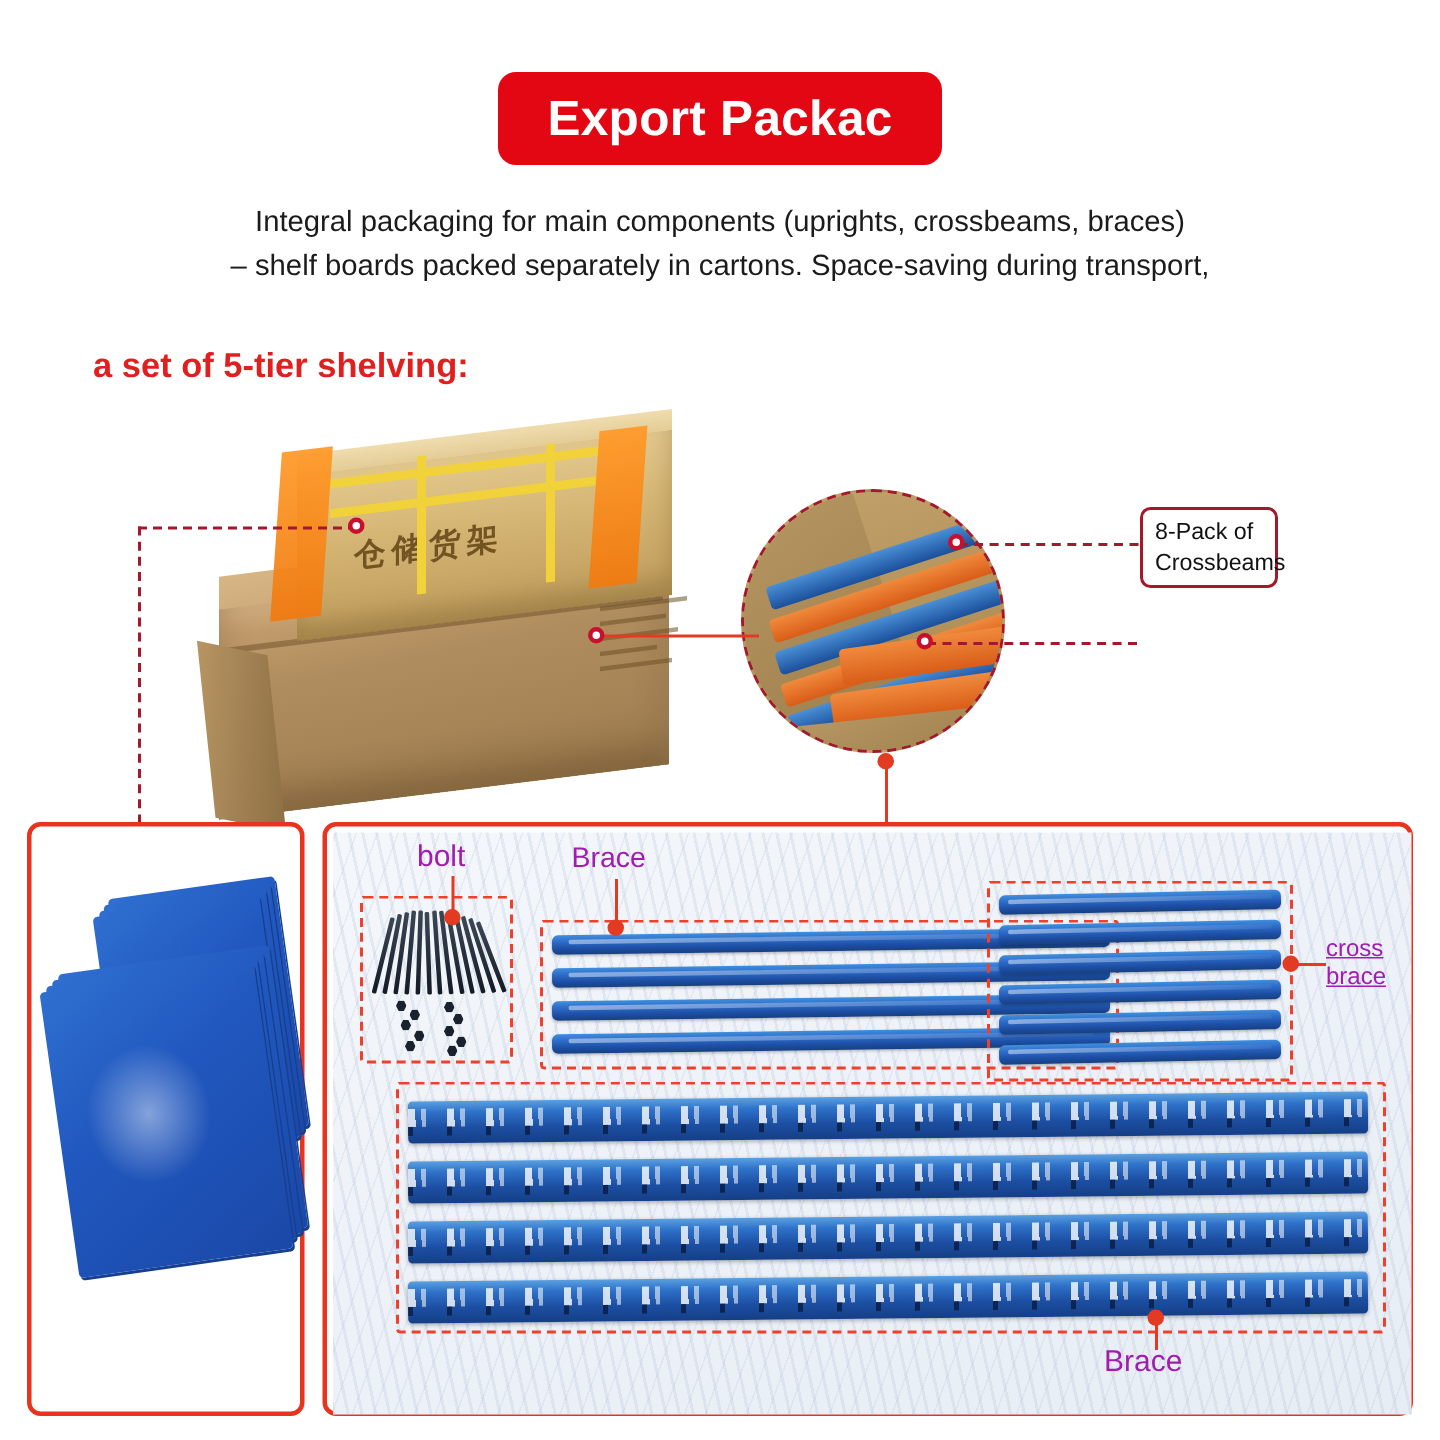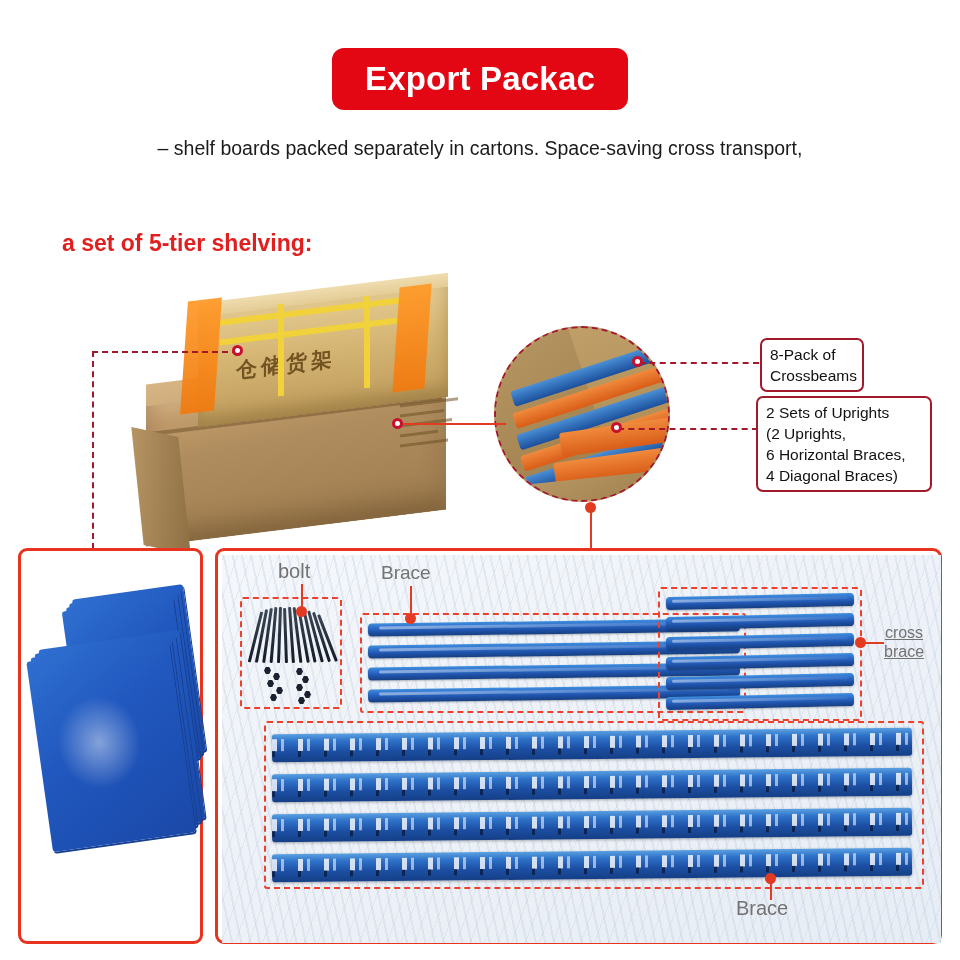--- a/index.html
+++ b/index.html
@@ -220,6 +220,7 @@
   </div>
 
   <div class="desc">
+    <div>Integral packaging for main components (uprights, crossbeams, braces)</div>
     <div>– shelf boards packed separately in cartons. Space-saving cross transport,</div>
   </div>
 

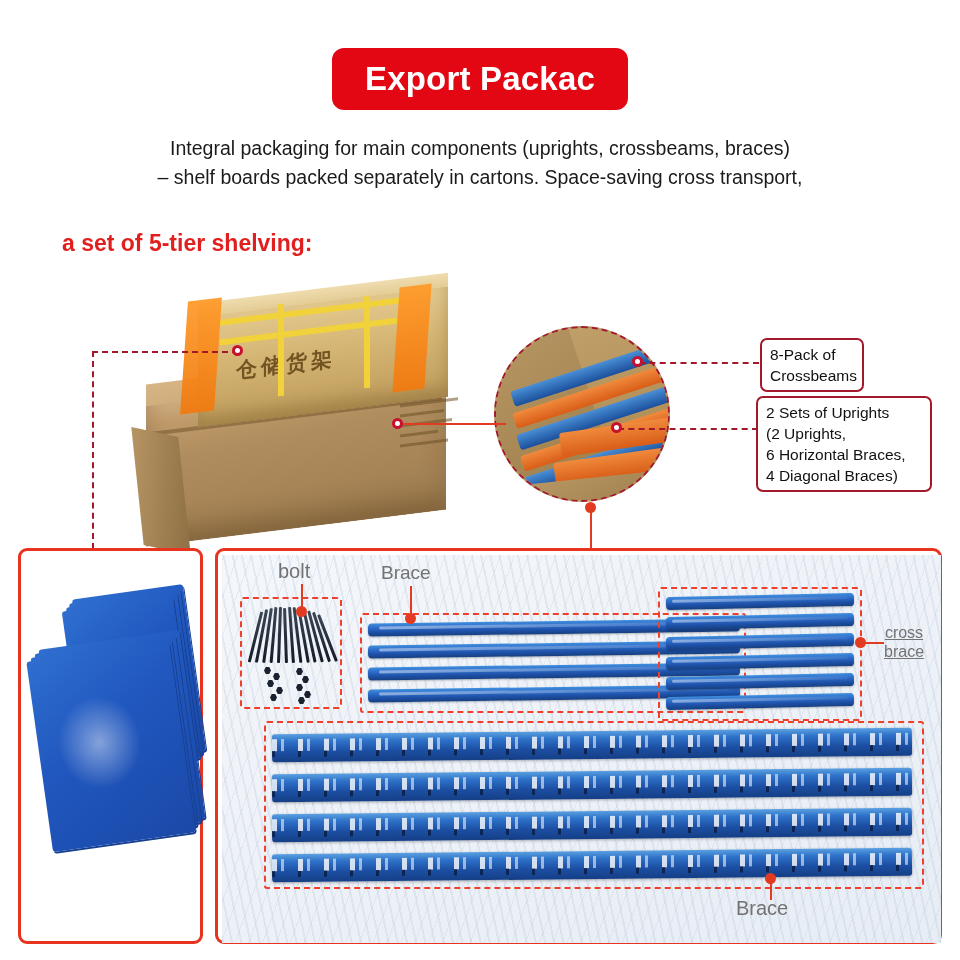--- a/index.html
+++ b/index.html
@@ -221,7 +221,7 @@
 
   <div class="desc">
     <div>Integral packaging for main components (uprights, crossbeams, braces)</div>
-    <div>– shelf boards packed separately in cartons. Space-saving cross transport,</div>
+    <div>– shelf boards packed separately in cartons. Space-saving during transport,</div>
   </div>
 
   <div class="subtitle">a set of 5-tier shelving:</div>

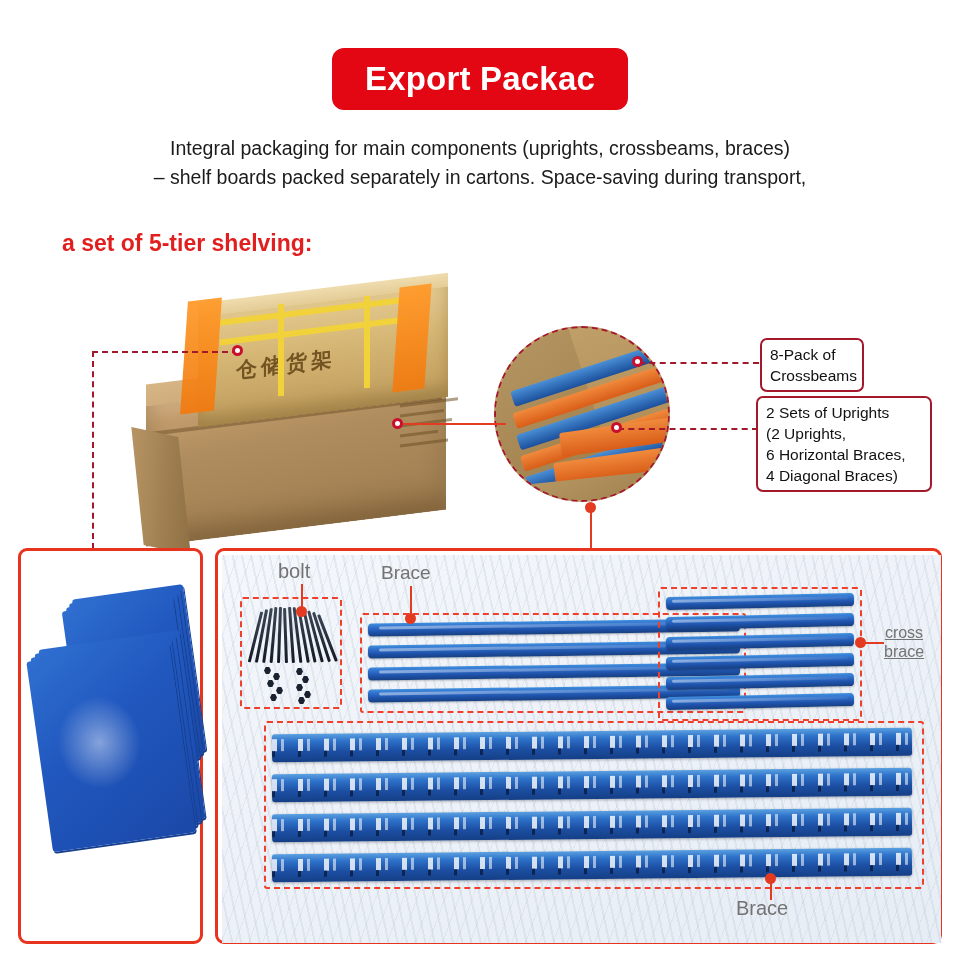--- a/index.html
+++ b/index.html
@@ -116,7 +116,7 @@
     background:#fff; color:#111; font-size: 15.5px; line-height: 21px;
     padding: 4px 8px; white-space: pre-line;
   }
-  #lbl-crossbeams { left: 760px; top: 324px; width: 104px; }
+  #lbl-crossbeams { left: 760px; top: 324px; width: 92px; }
   #lbl-uprights  { left: 756px; top: 382px; width: 176px; }
 
   .plain-label {

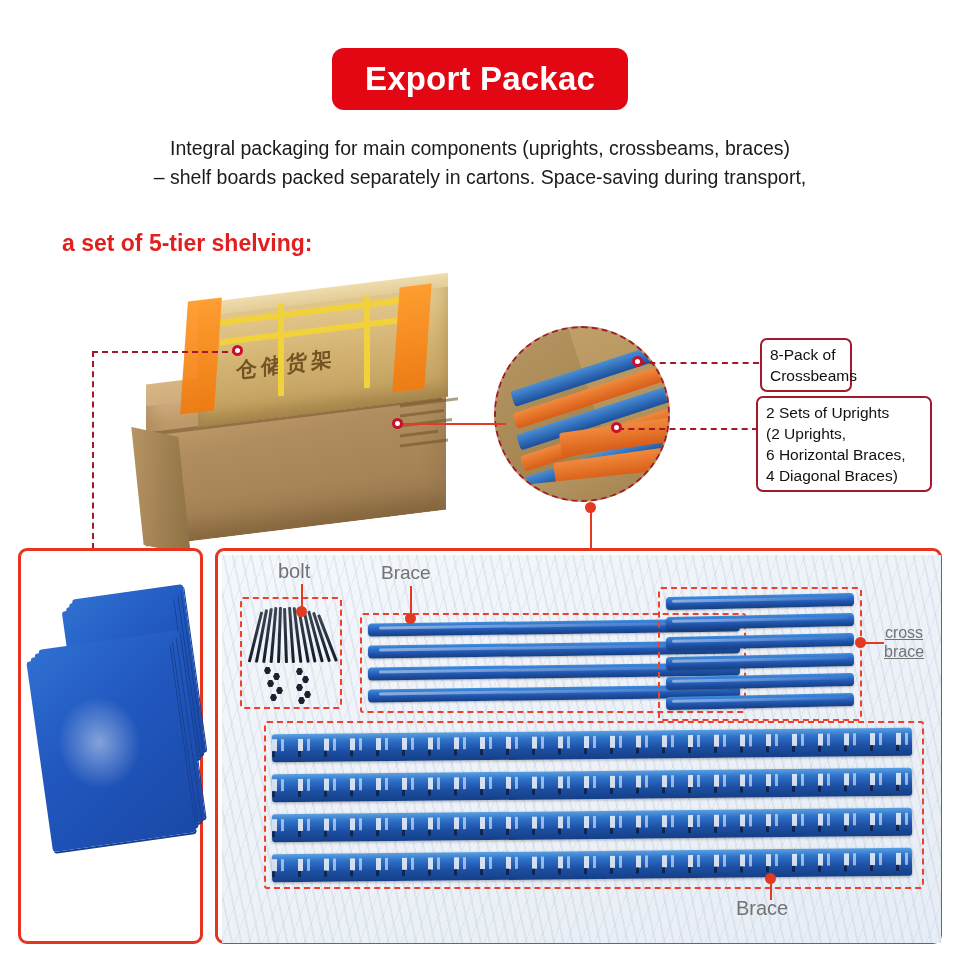--- a/index.html
+++ b/index.html
@@ -280,10 +280,6 @@
 
   <div class="label-box" id="lbl-crossbeams">8-Pack of
 Crossbeams</div>
-  <div class="label-box" id="lbl-uprights">2 Sets of Uprights
-(2 Uprights,
-6 Horizontal Braces,
-4 Diagonal Braces)</div>
 
   <div class="panel" id="panel-left">
     <div class="board-stack">

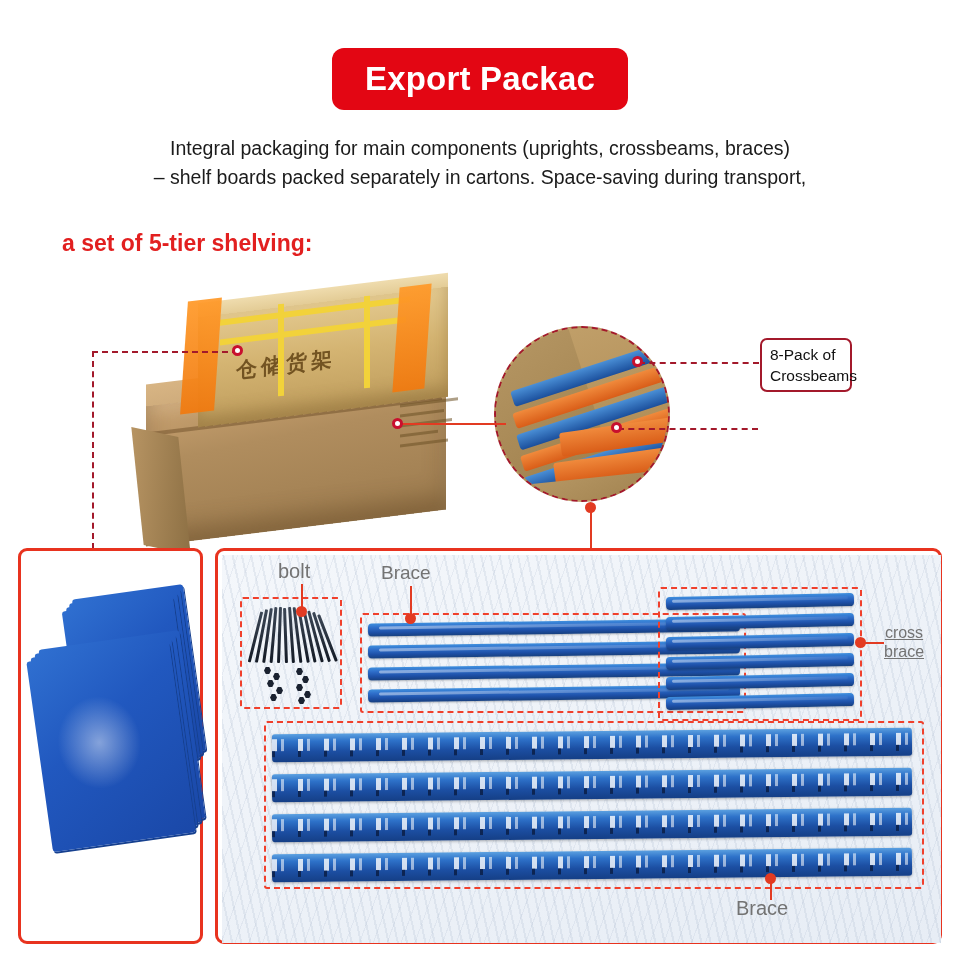--- a/index.html
+++ b/index.html
@@ -120,7 +120,7 @@
   #lbl-uprights  { left: 756px; top: 382px; width: 176px; }
 
   .plain-label {
-    position:absolute; color:#737373; font-size: 19px; line-height: 22px; text-align: center;
+    position:absolute; color:#a21caf; font-size: 19px; line-height: 22px;
   }
   #lbl-bolt   { left: 278px; top: 546px; font-size: 20px; }
   #lbl-brace  { left: 381px; top: 548px; font-size: 19px; }

